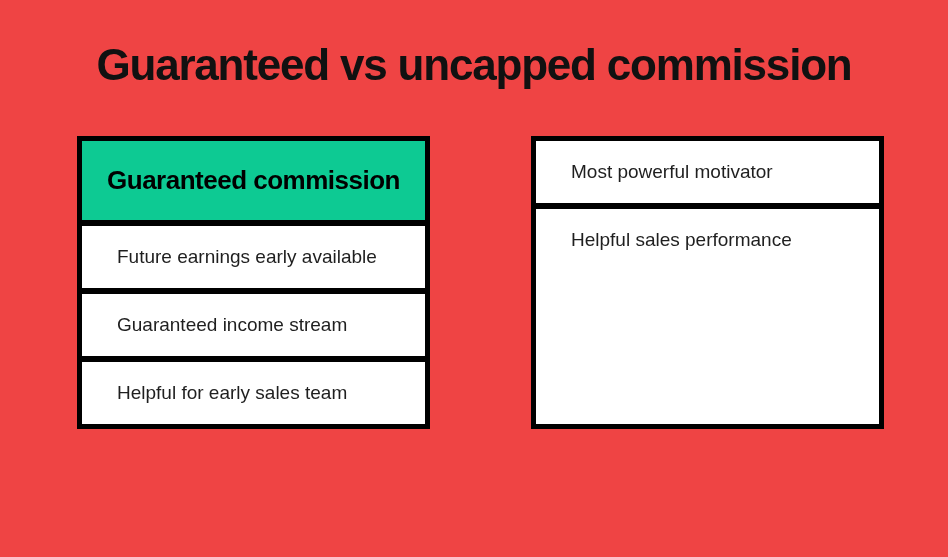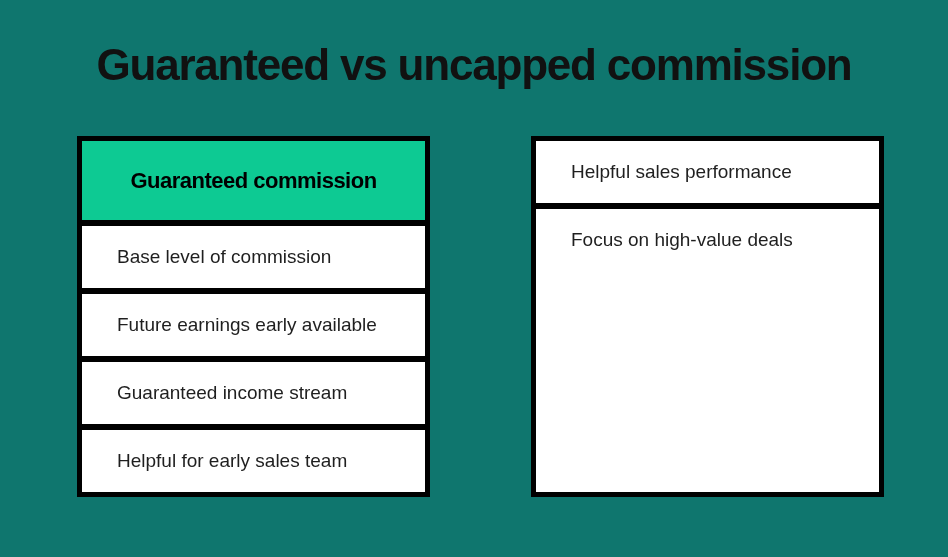--- a/index.html
+++ b/index.html
@@ -12,7 +12,7 @@
     position: relative;
     width: 948px;
     height: 557px;
-    background: #0f766e;
+    background: #ef4444;
     overflow: hidden;
   }
   .title {

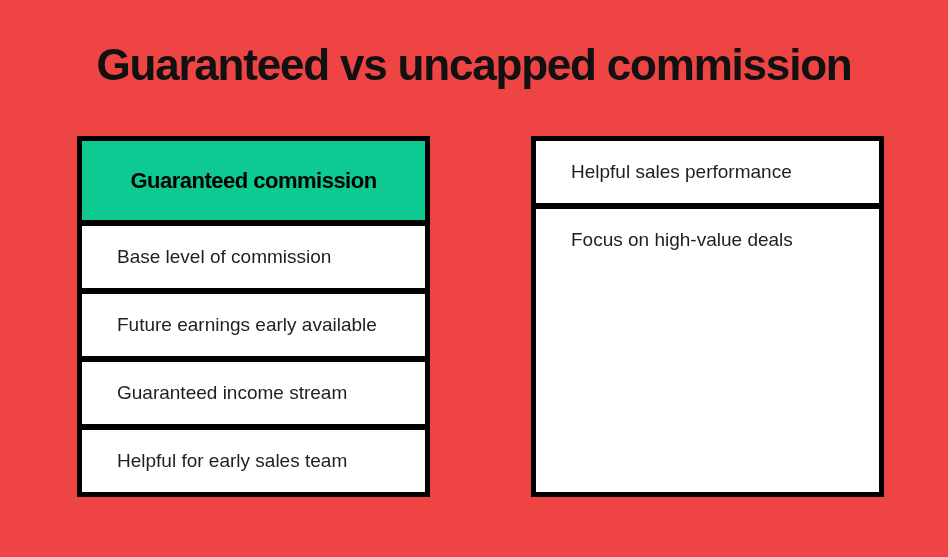--- a/index.html
+++ b/index.html
@@ -48,7 +48,7 @@
     align-items: center;
     justify-content: center;
     font-weight: bold;
-    font-size: 22px;
+    font-size: 26px;
     letter-spacing: -0.5px;
     color: #000000;
   }

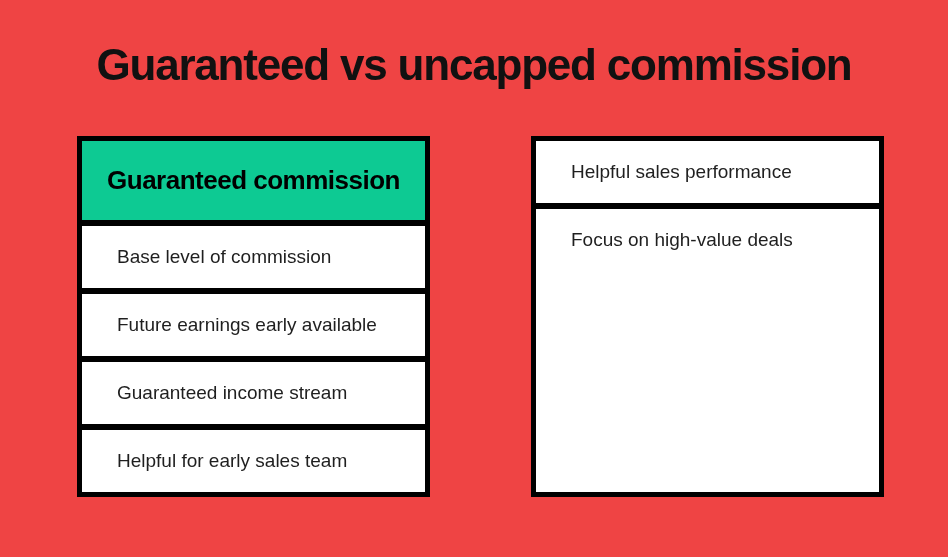--- a/index.html
+++ b/index.html
@@ -85,6 +85,7 @@
     </div>
 
     <div class="tbl">
+      <div class="tbl-row">Most powerful motivator</div>
       <div class="tbl-row">Helpful sales performance</div>
       <div class="tbl-row">Focus on high-value deals</div>
     </div>

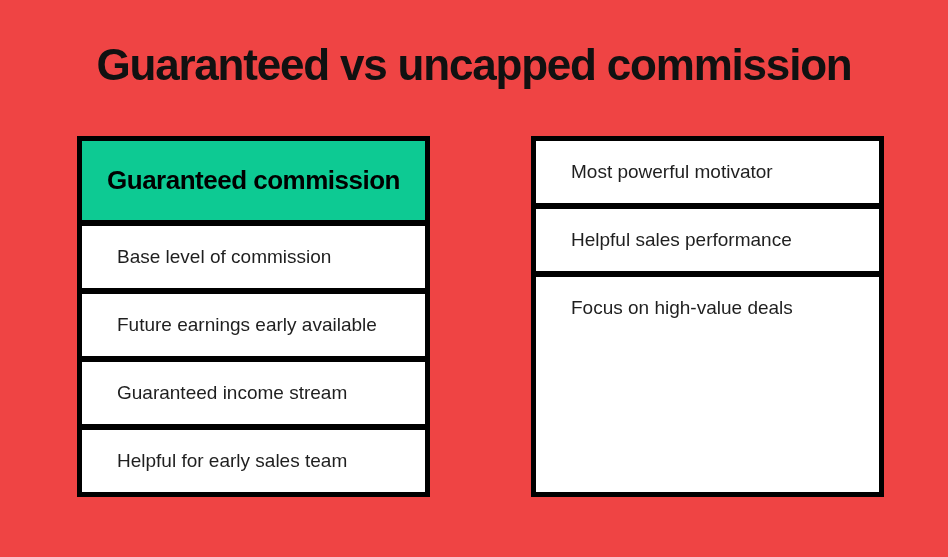--- a/index.html
+++ b/index.html
@@ -78,7 +78,6 @@
 
     <div class="tbl">
       <div class="tbl-header">Guaranteed commission</div>
-      <div class="tbl-row">Base level of commission</div>
       <div class="tbl-row">Future earnings early available</div>
       <div class="tbl-row">Guaranteed income stream</div>
       <div class="tbl-row">Helpful for early sales team</div>

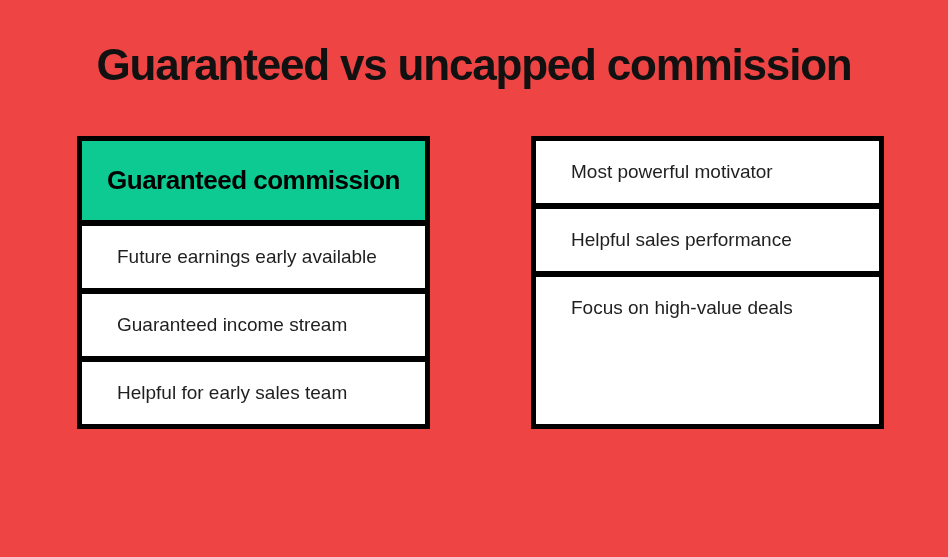--- a/index.html
+++ b/index.html
@@ -86,7 +86,6 @@
     <div class="tbl">
       <div class="tbl-row">Most powerful motivator</div>
       <div class="tbl-row">Helpful sales performance</div>
-      <div class="tbl-row">Focus on high-value deals</div>
     </div>
 
   </div>

